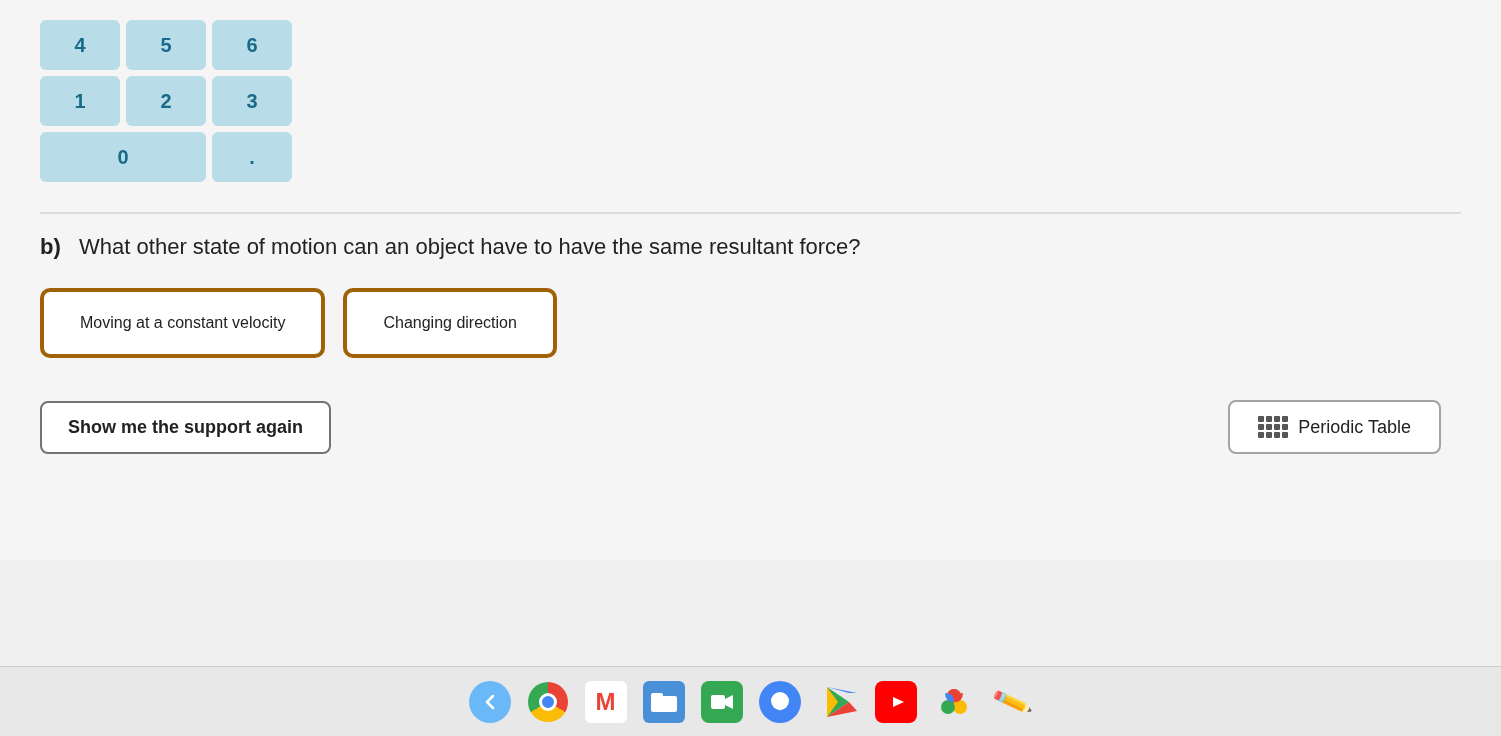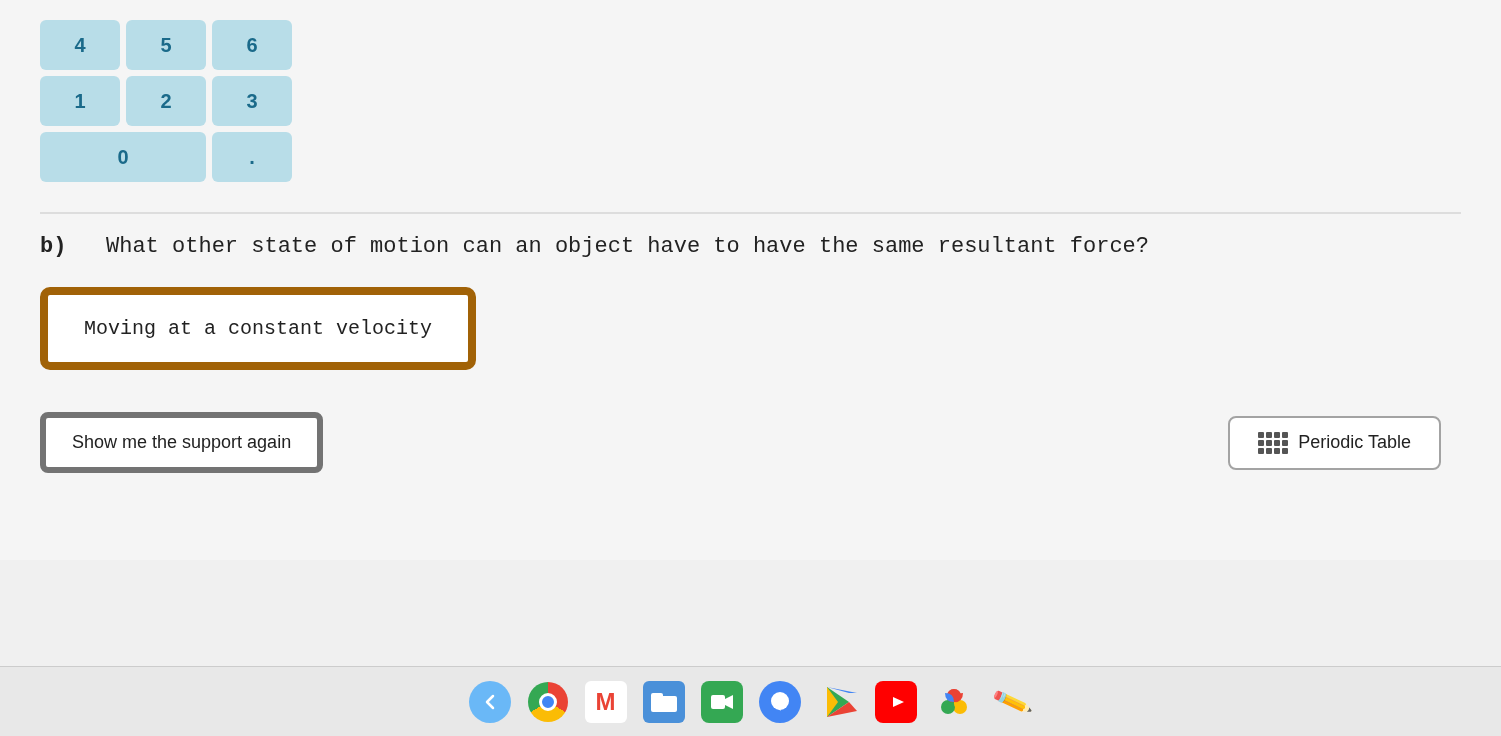--- a/index.html
+++ b/index.html
@@ -61,7 +61,6 @@
     .question-b {
       margin-top: 10px;
       margin-bottom: 42px;
-      font-family: Liberation Mono, monospace;
     }
 
     .question-b-text {

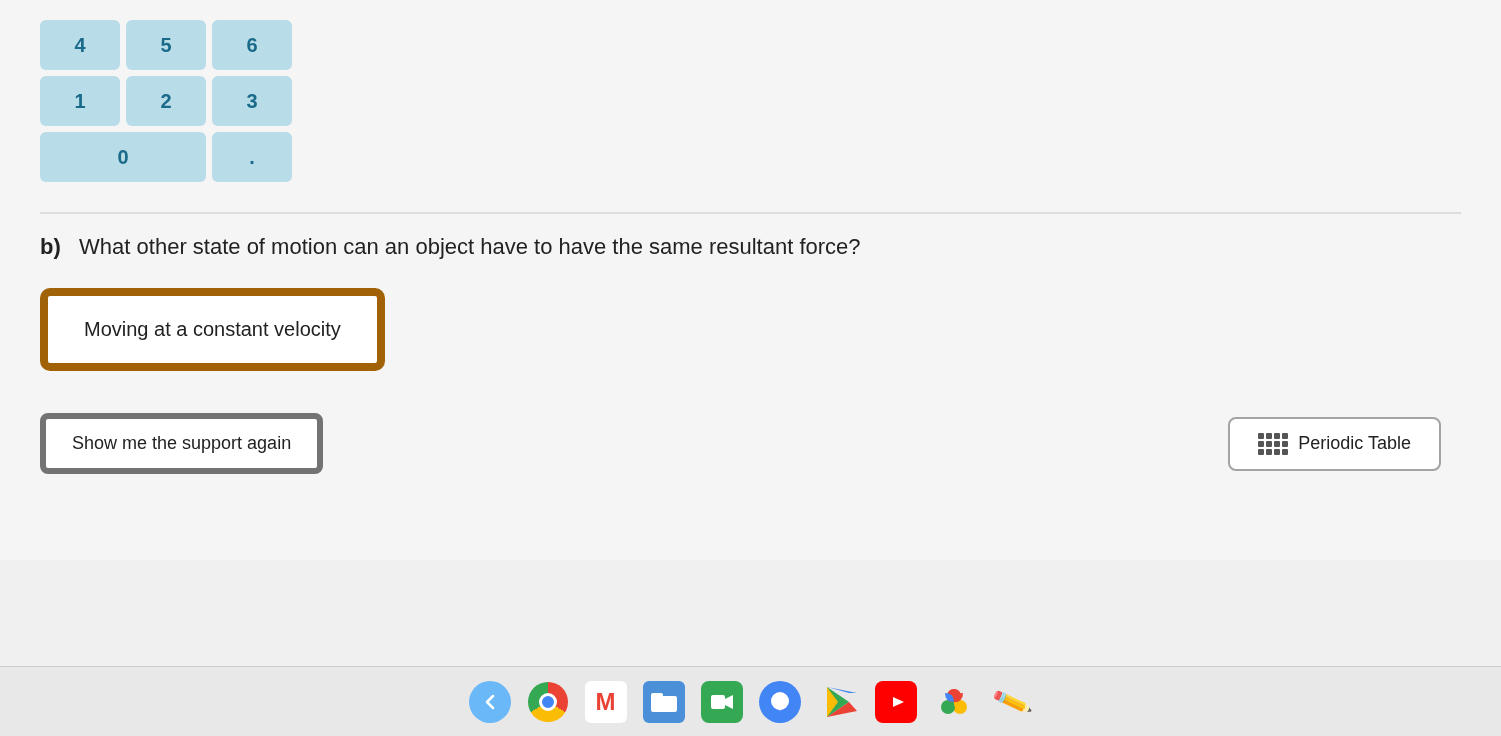--- a/index.html
+++ b/index.html
@@ -82,10 +82,10 @@
 
     .option-btn {
       background: #ffffff;
-      border: 8px solid #a16207;
+      border: 4px solid #a16207;
       border-radius: 10px;
       padding: 22px 36px;
-      font-size: 20px;
+      font-size: 16px;
       color: #222;
       cursor: pointer;
       white-space: nowrap;

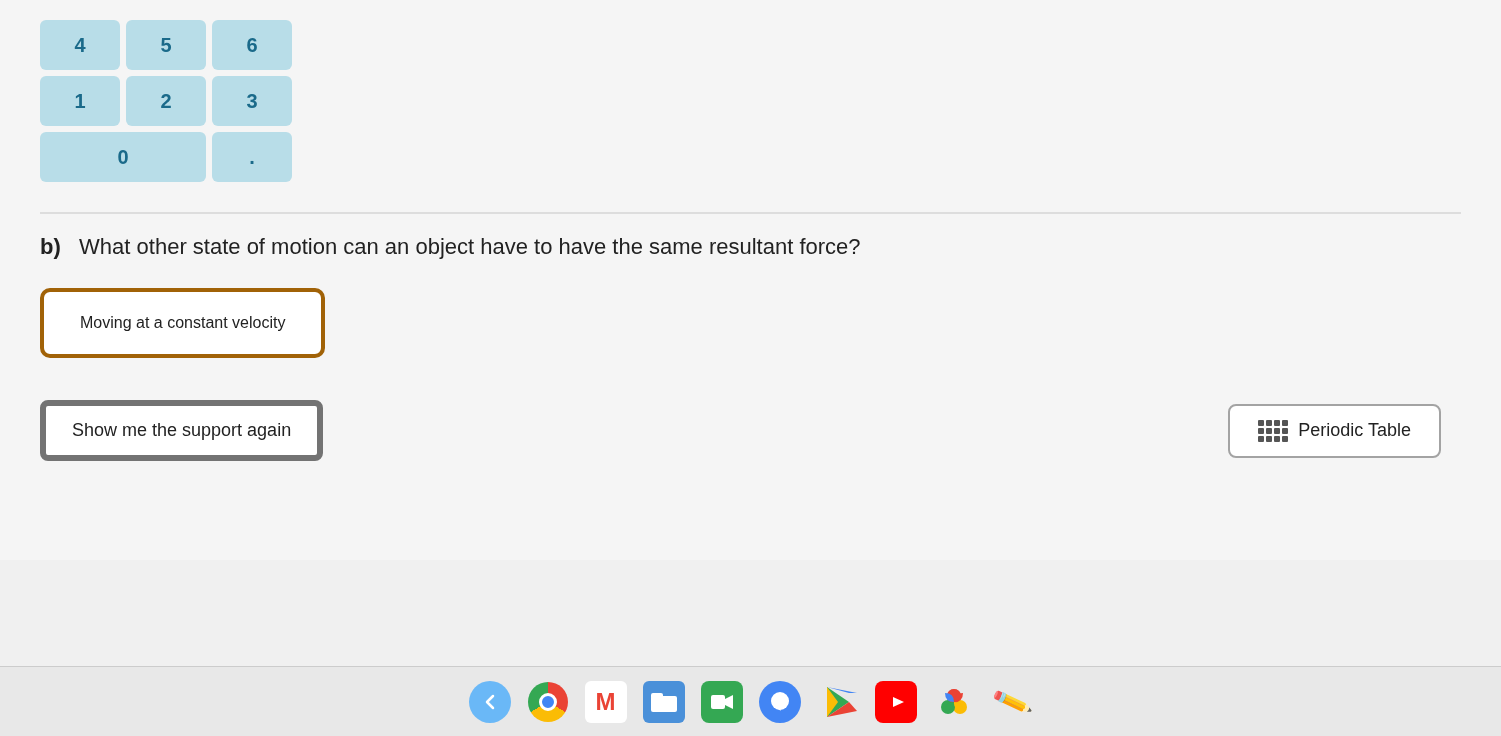--- a/index.html
+++ b/index.html
@@ -249,6 +249,7 @@
 
     <div class="options-row">
       <button class="option-btn">Moving at a constant velocity</button>
+      <button class="option-btn">Changing direction</button>
     </div>
   </div>
 

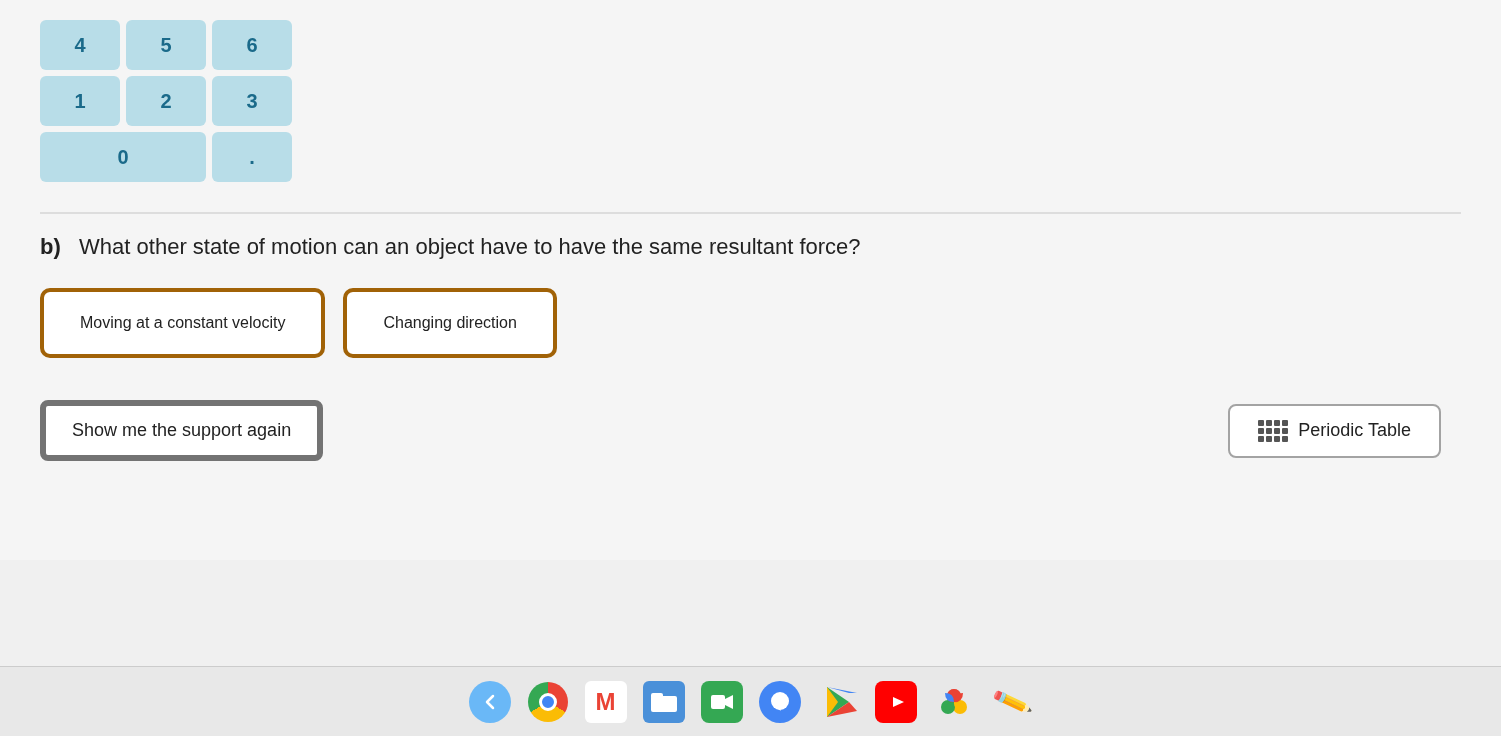--- a/index.html
+++ b/index.html
@@ -104,11 +104,11 @@
 
     .show-support-btn {
       background: #ffffff;
-      border: 6px solid #737373;
+      border: 2px solid #737373;
       border-radius: 8px;
       padding: 14px 26px;
       font-size: 18px;
-      font-weight: 400;
+      font-weight: 700;
       color: #222;
       cursor: pointer;
       font-family: inherit;

